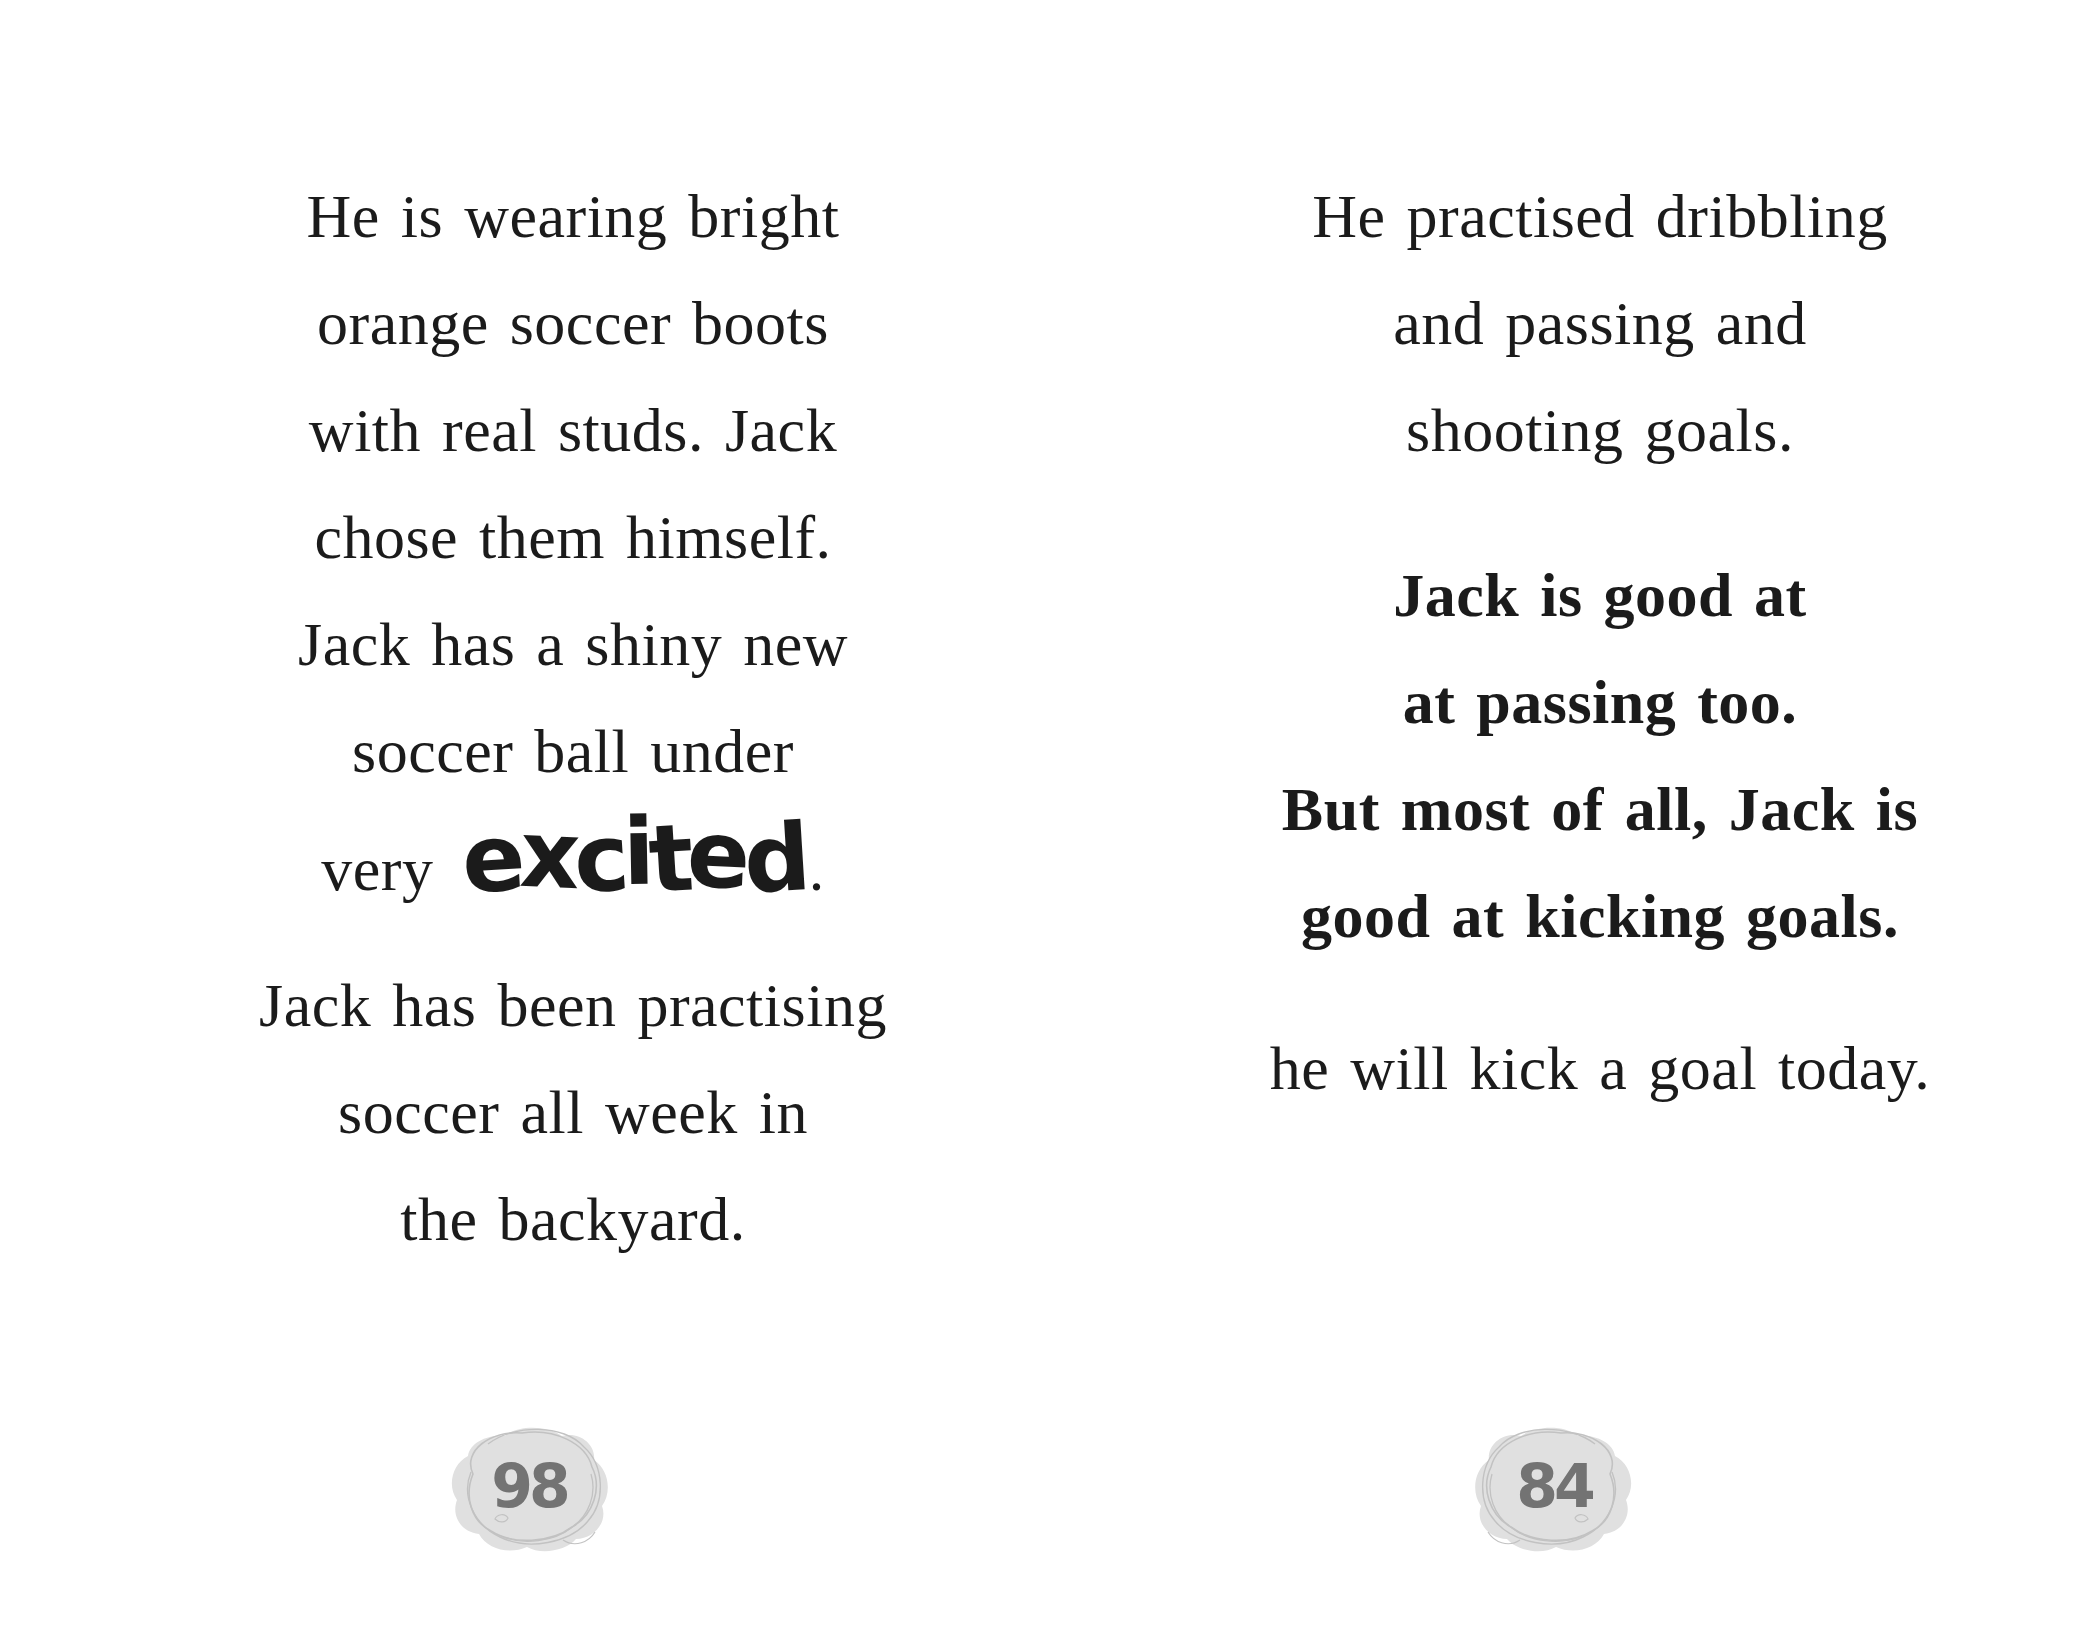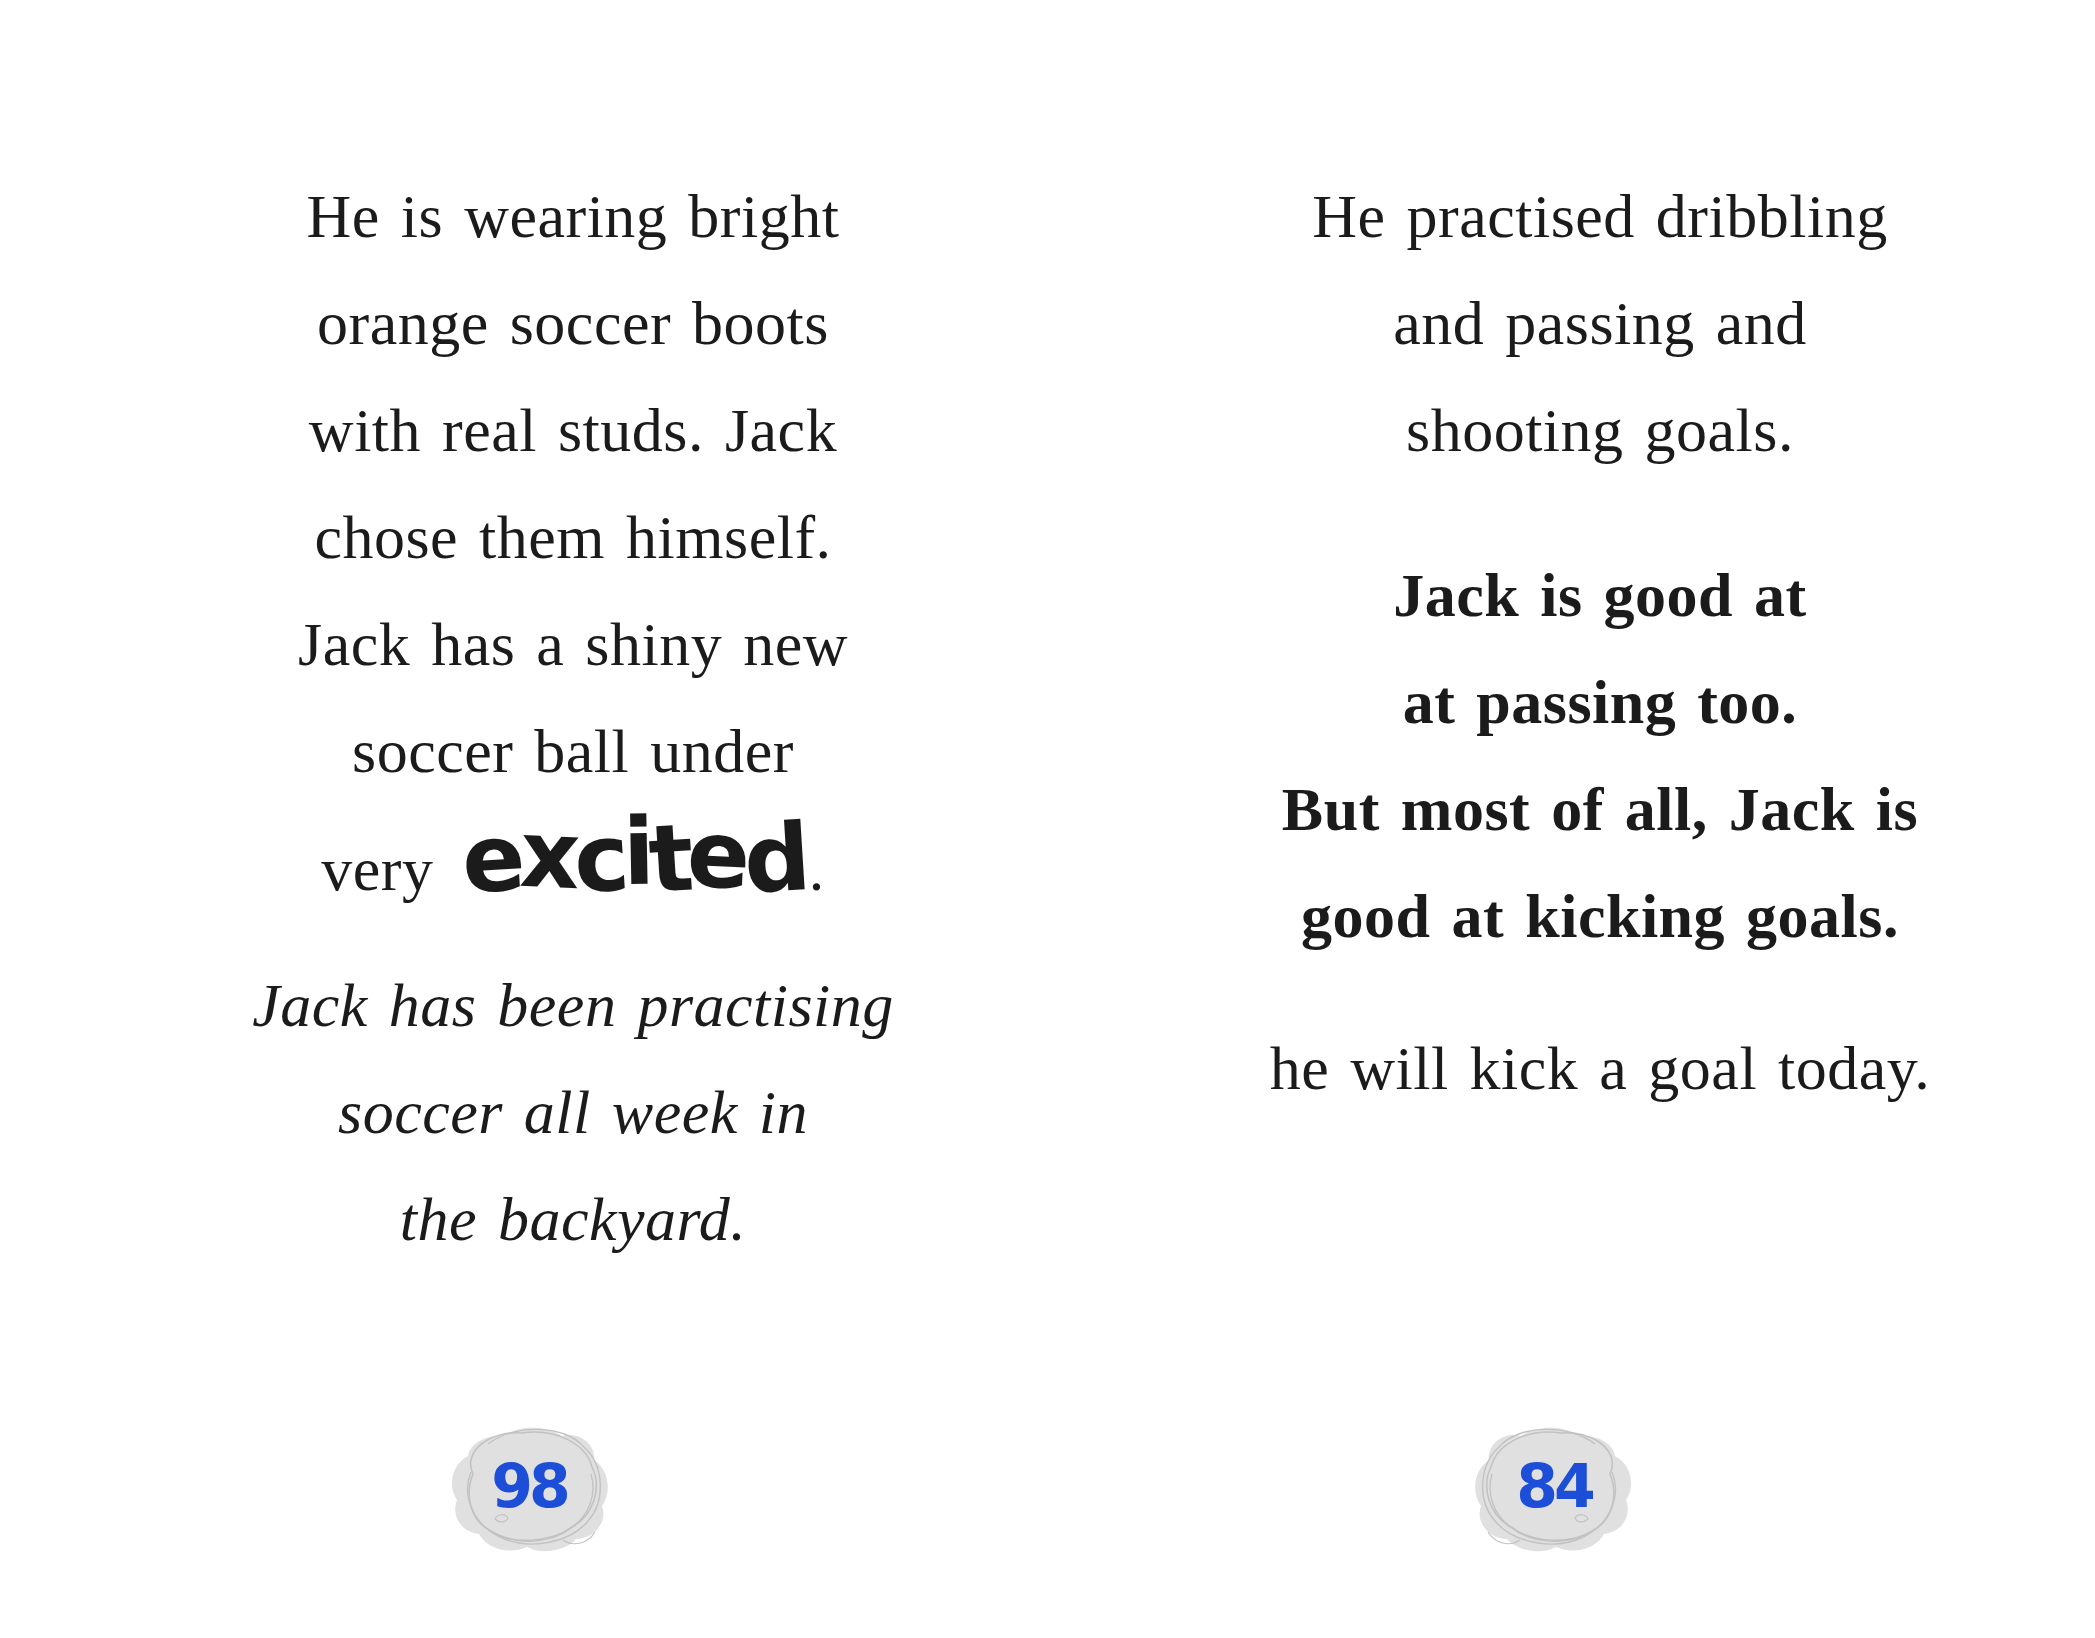--- a/index.html
+++ b/index.html
@@ -31,7 +31,7 @@
   .col-left  { left: 183px;  top: 163px; width: 780px; }
   .col-right { left: 1190px; top: 163px; width: 820px; }
   .para { margin: 0; text-align: center; }
-  .mt-40 { margin-top: 40px; font-style: italic; }
+  .mt-40 { margin-top: 40px; }
   .mt-45 { margin-top: 45px; }
   .mt-58 { margin-top: 58px; font-weight: bold; }
   .line { height: 107px; }

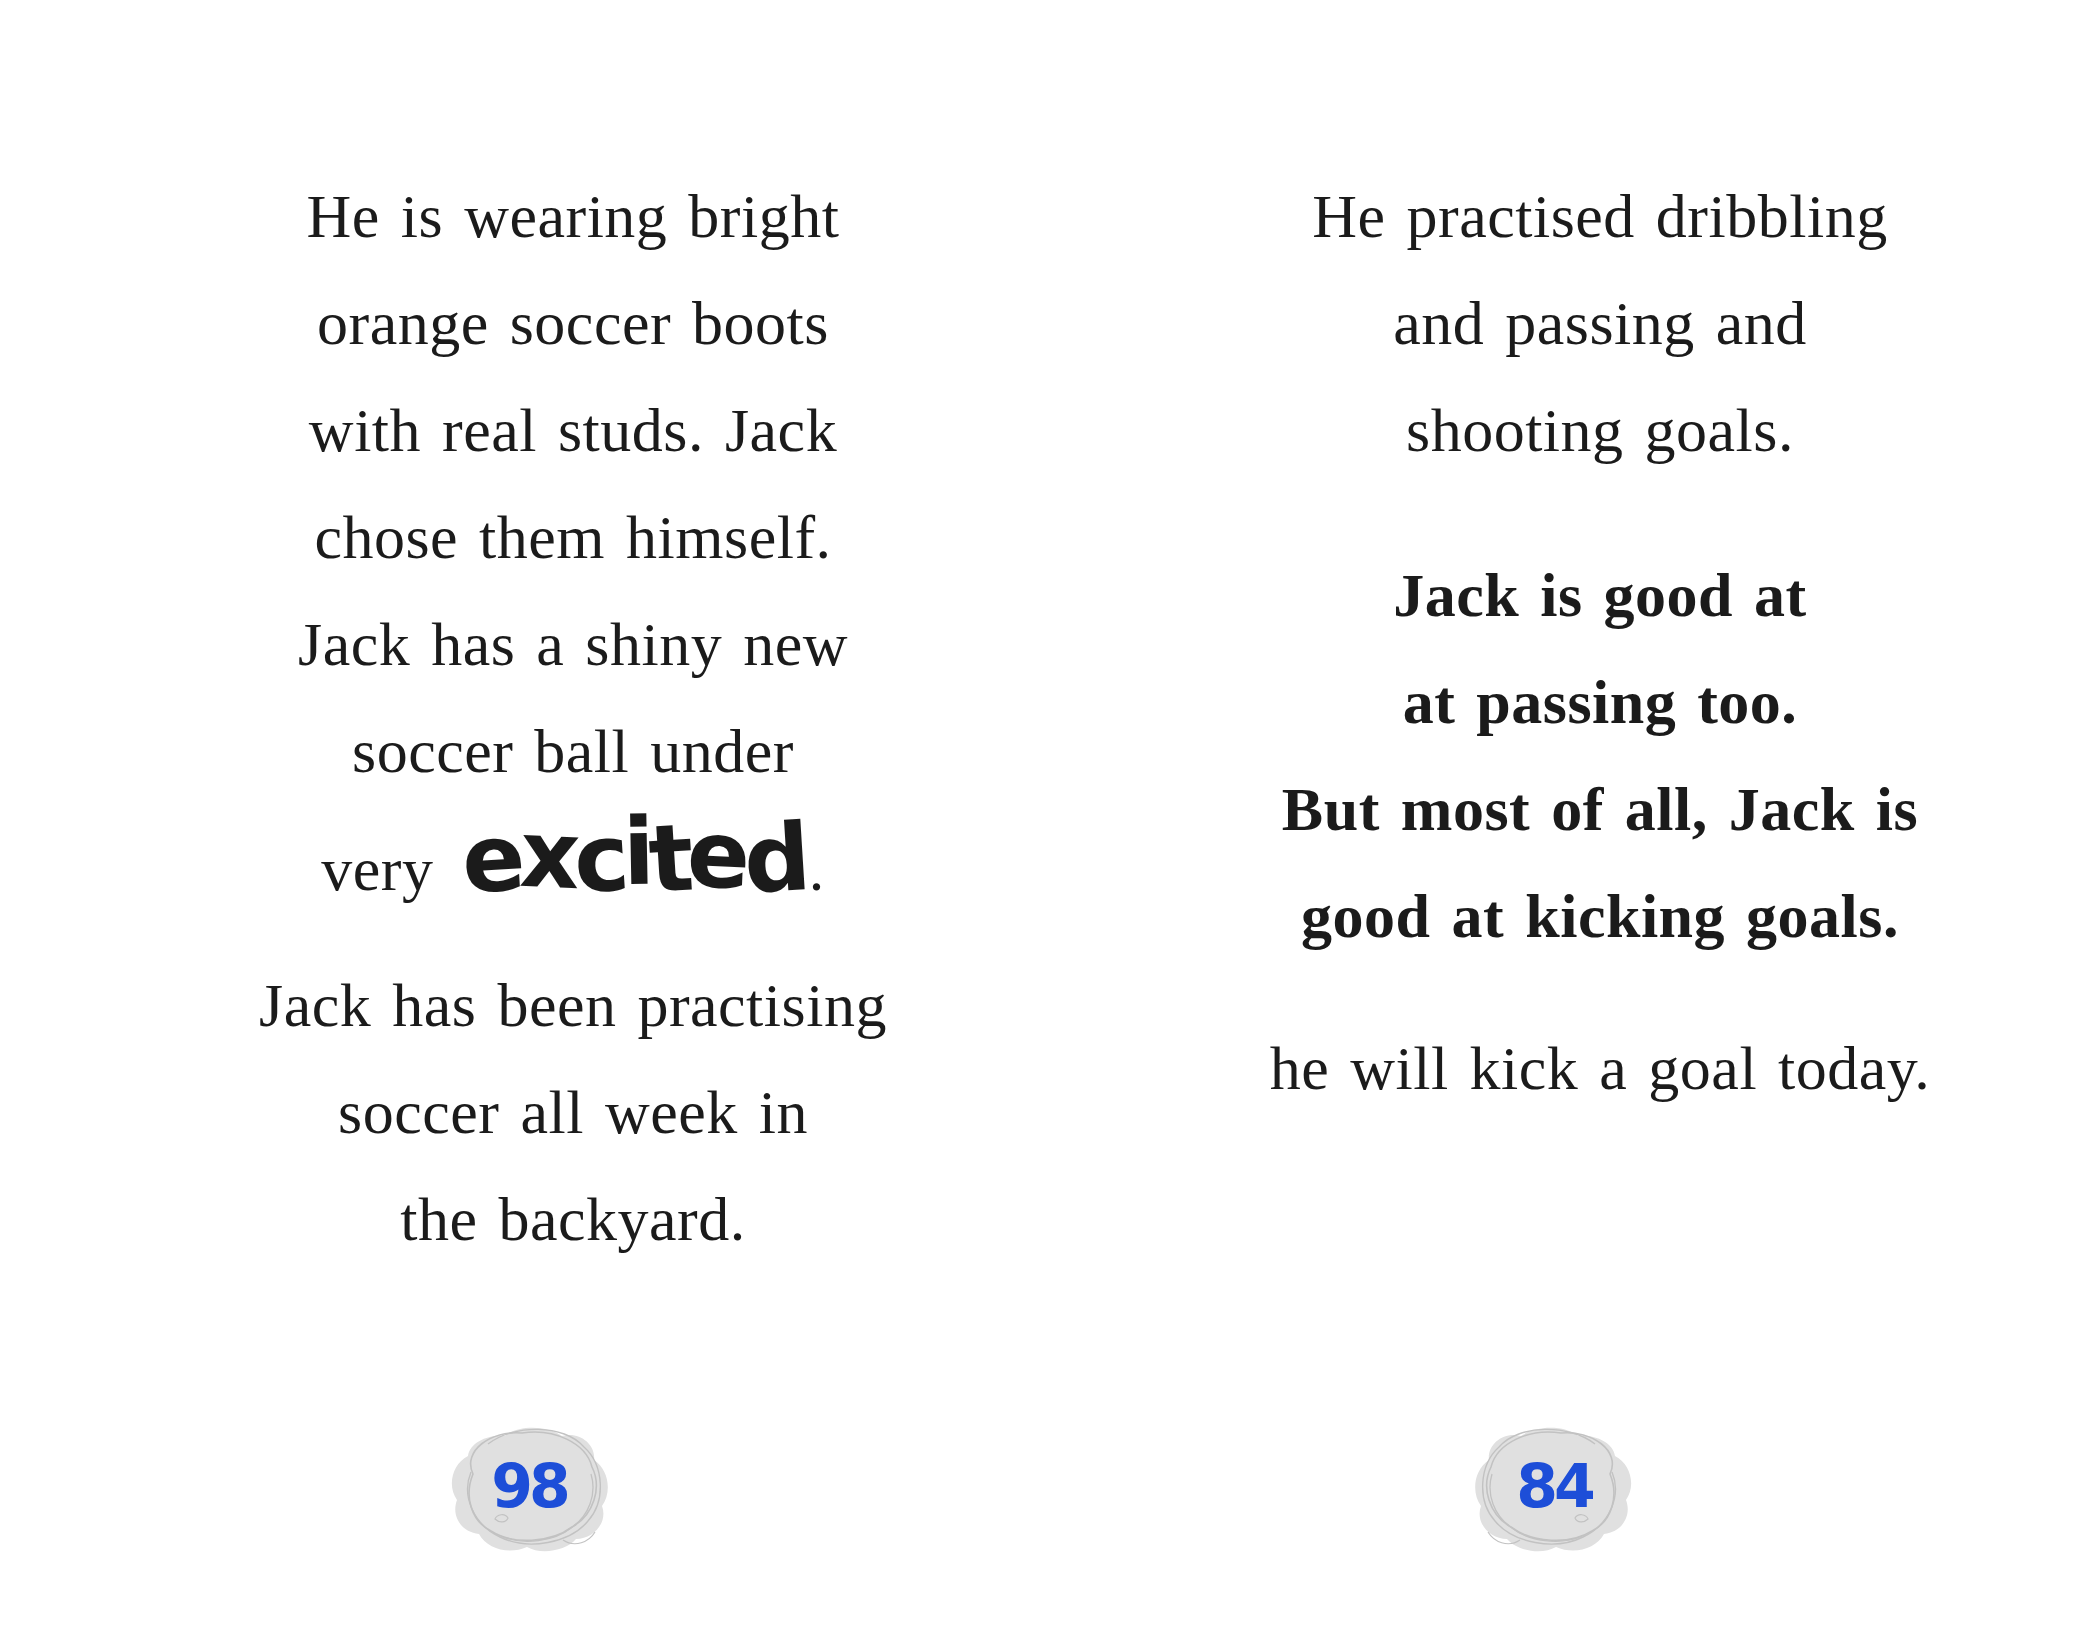--- a/index.html
+++ b/index.html
@@ -74,7 +74,7 @@
     font-weight: bold;
     font-size: 60px;
     letter-spacing: -4px;
-    color: #1d4ed8;
+    color: #737373;
   }
 </style>
 </head>

